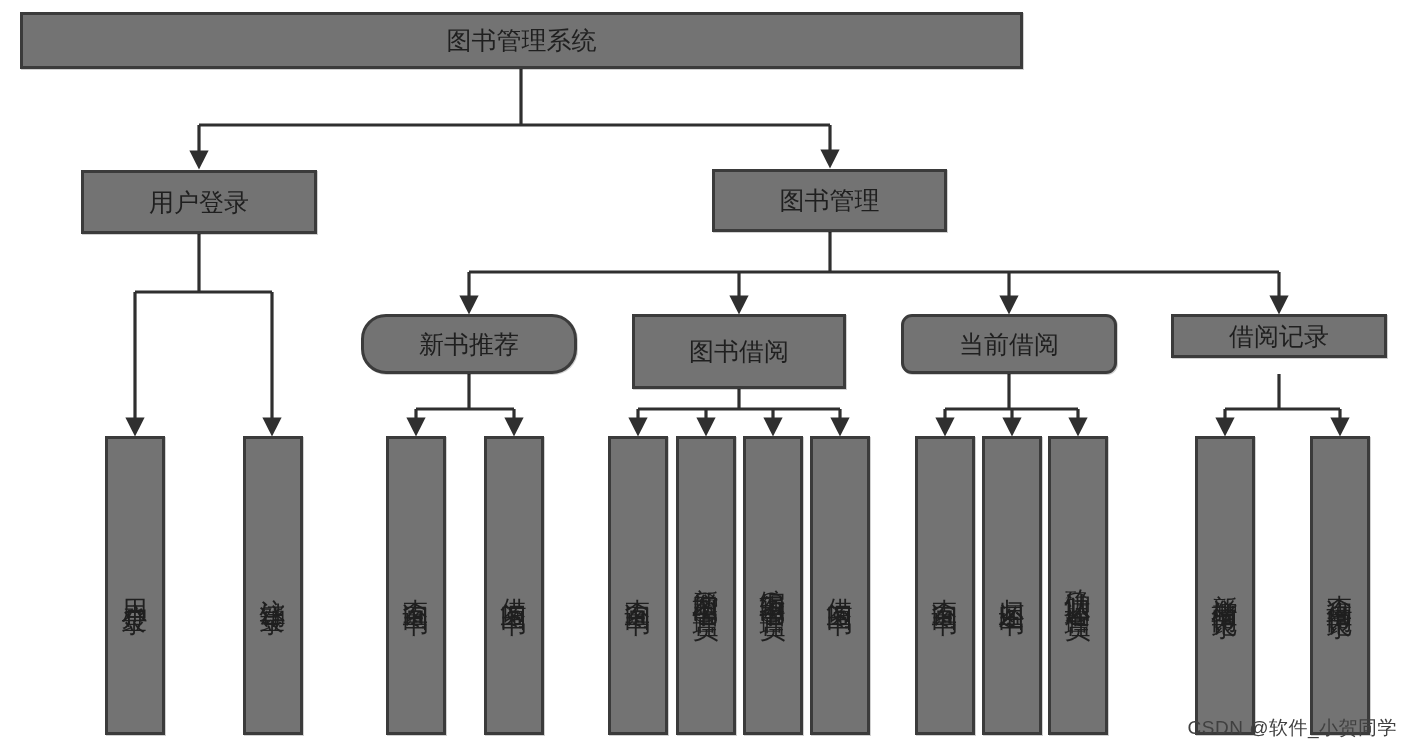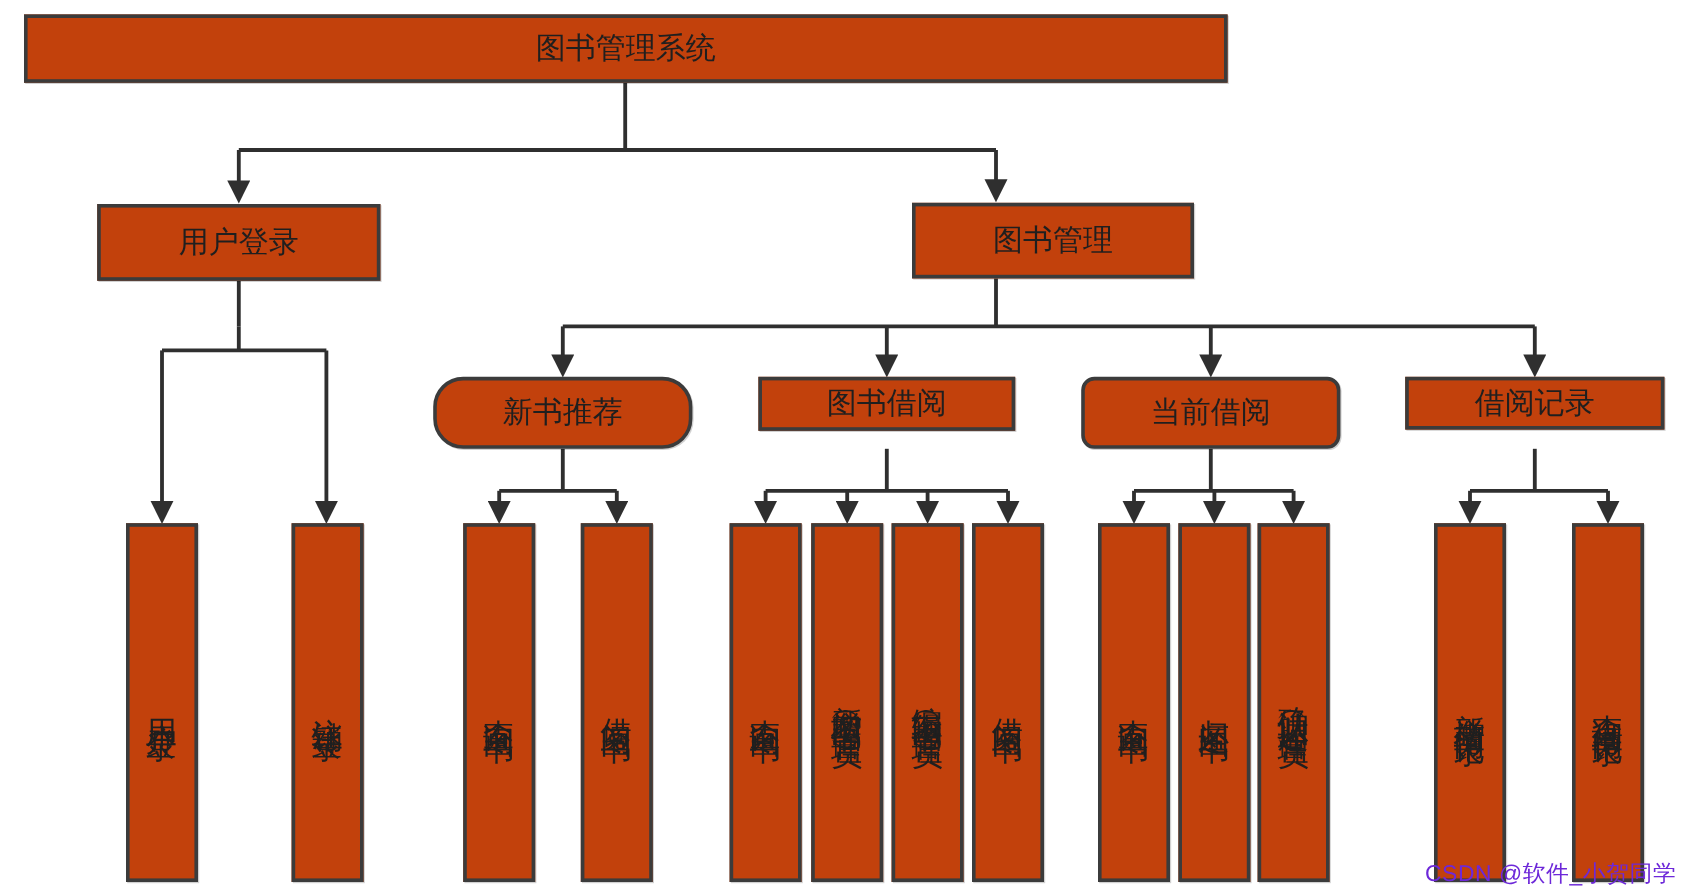--- a/index.html
+++ b/index.html
@@ -26,7 +26,7 @@
   .node {
     position: absolute;
     box-sizing: border-box;
-    background: #c2410c;
+    background: #737373;
     border: 3px solid #3b3b3b;
     display: flex;
     align-items: center;

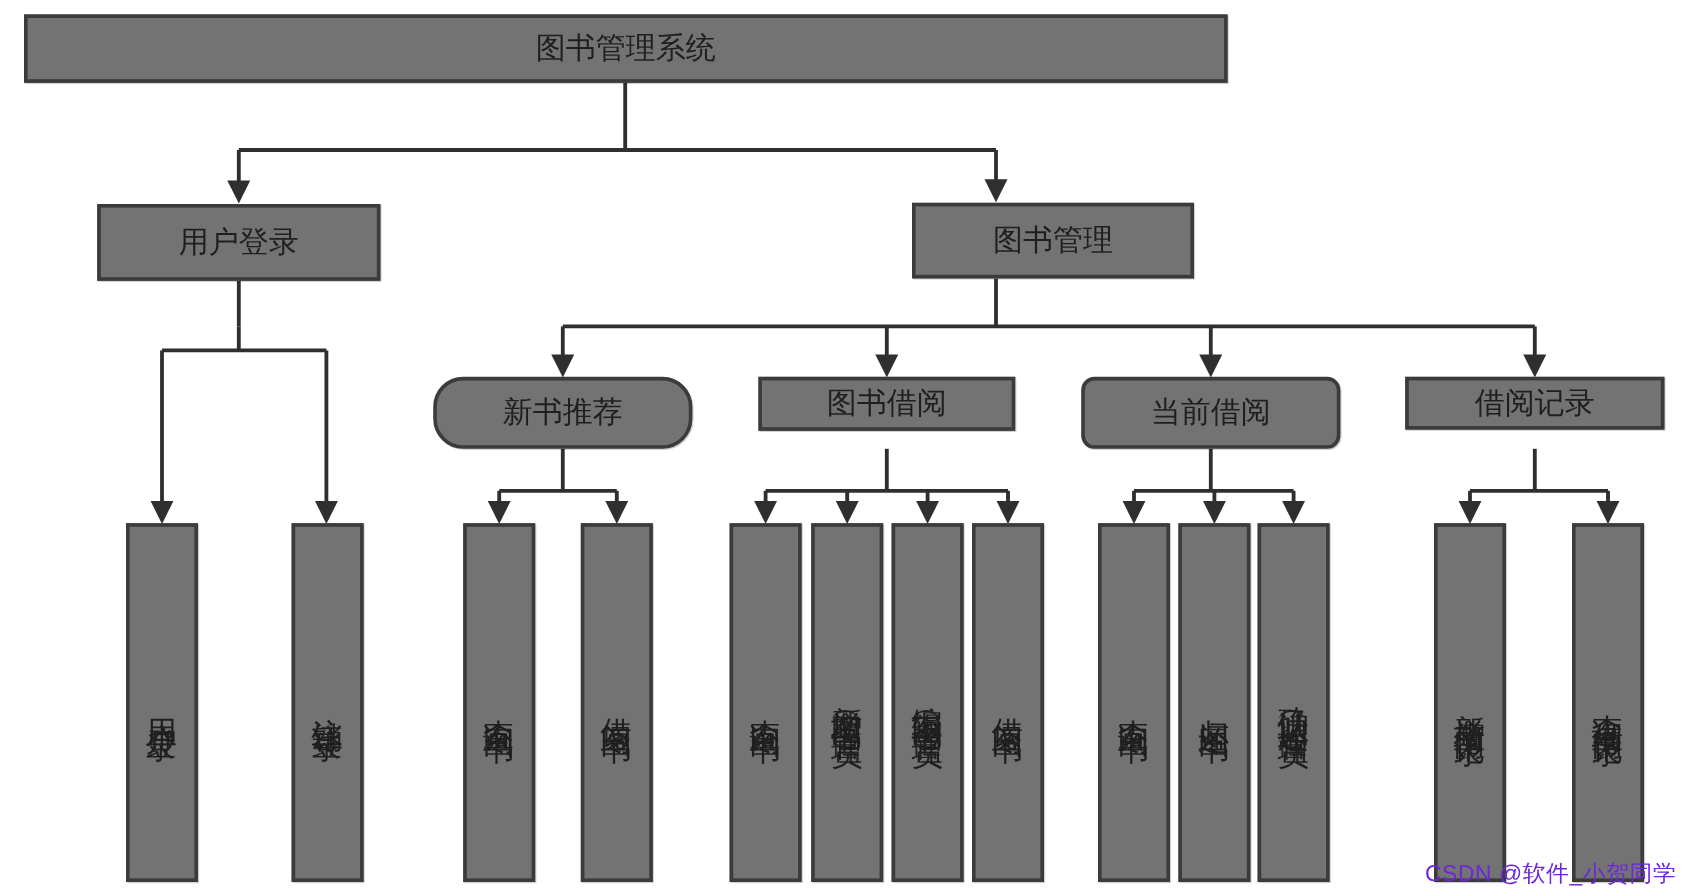--- a/index.html
+++ b/index.html
@@ -126,7 +126,7 @@
   <div class="node horiz" style="left:81px; top:170px; width:236px; height:64px;">
     <span class="label">用户登录</span>
   </div>
-  <div class="node horiz" style="left:712px; top:169px; width:235px; height:63px;margin-left:48px;">
+  <div class="node horiz" style="left:712px; top:169px; width:235px; height:63px;">
     <span class="label">图书管理</span>
   </div>
 

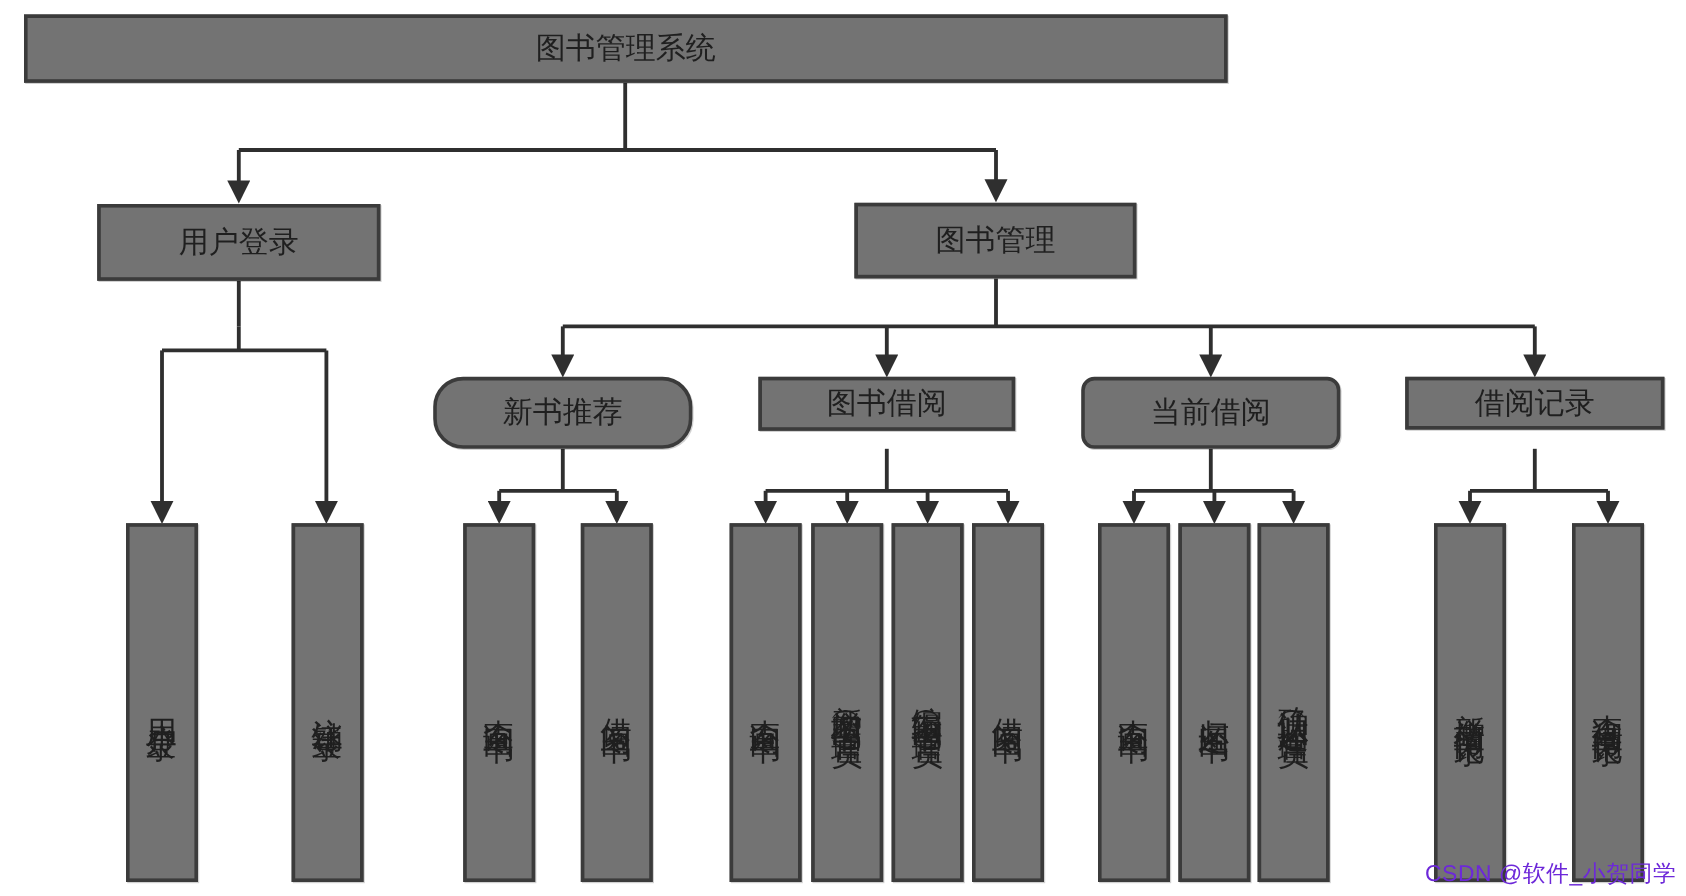--- a/index.html
+++ b/index.html
@@ -133,7 +133,7 @@
   <div class="node horiz" style="left:361px; top:314px; width:216px; height:60px;border-radius:25px;">
     <span class="label">新书推荐</span>
   </div>
-  <div class="node horiz" style="left:632px; top:314px; width:214px; height:45px;">
+  <div class="node horiz" style="left:632px; top:314px; width:214px; height:75px;">
     <span class="label">图书借阅</span>
   </div>
   <div class="node horiz" style="left:901px; top:314px; width:216px; height:60px;border-radius:11px;">

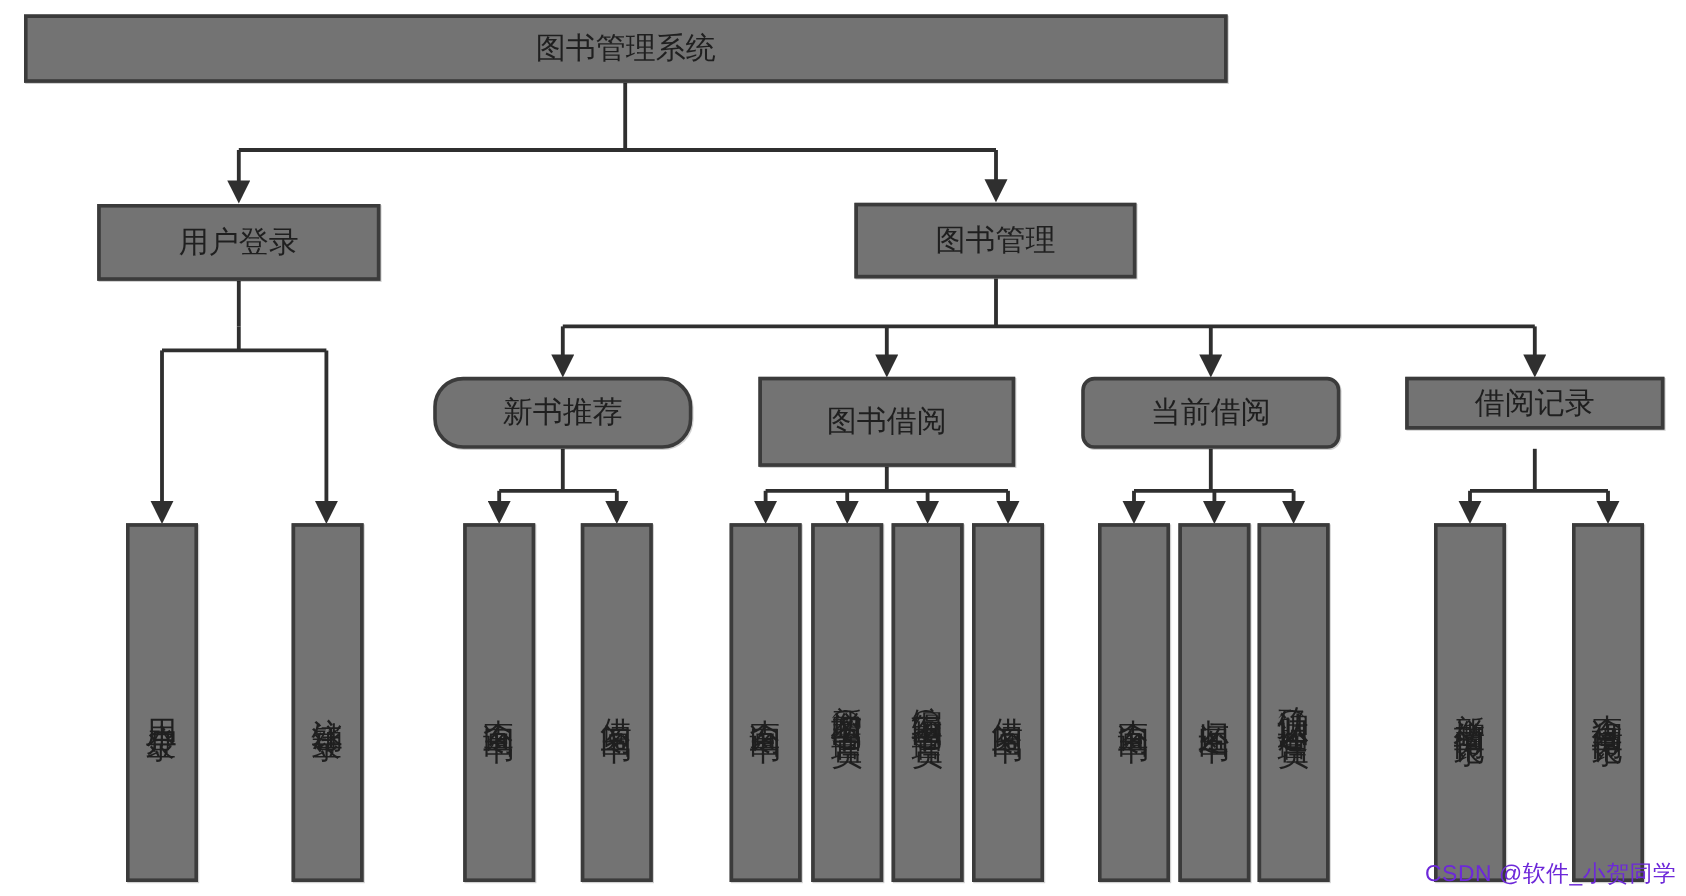--- a/index.html
+++ b/index.html
@@ -58,7 +58,7 @@
     right: 8px;
     bottom: 6px;
     font-size: 19px;
-    color: #6d28d9;
+    color: #404040;
     white-space: nowrap;
     letter-spacing: 0.5px;
   }

